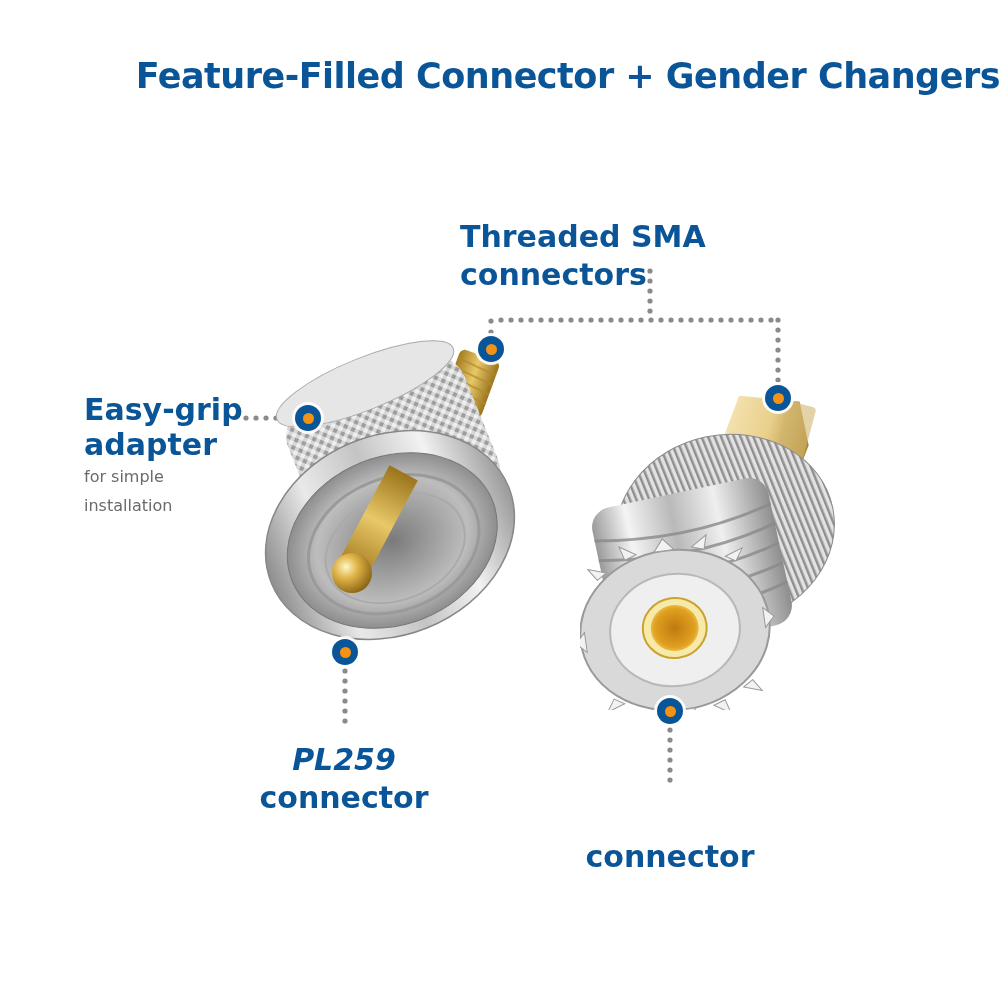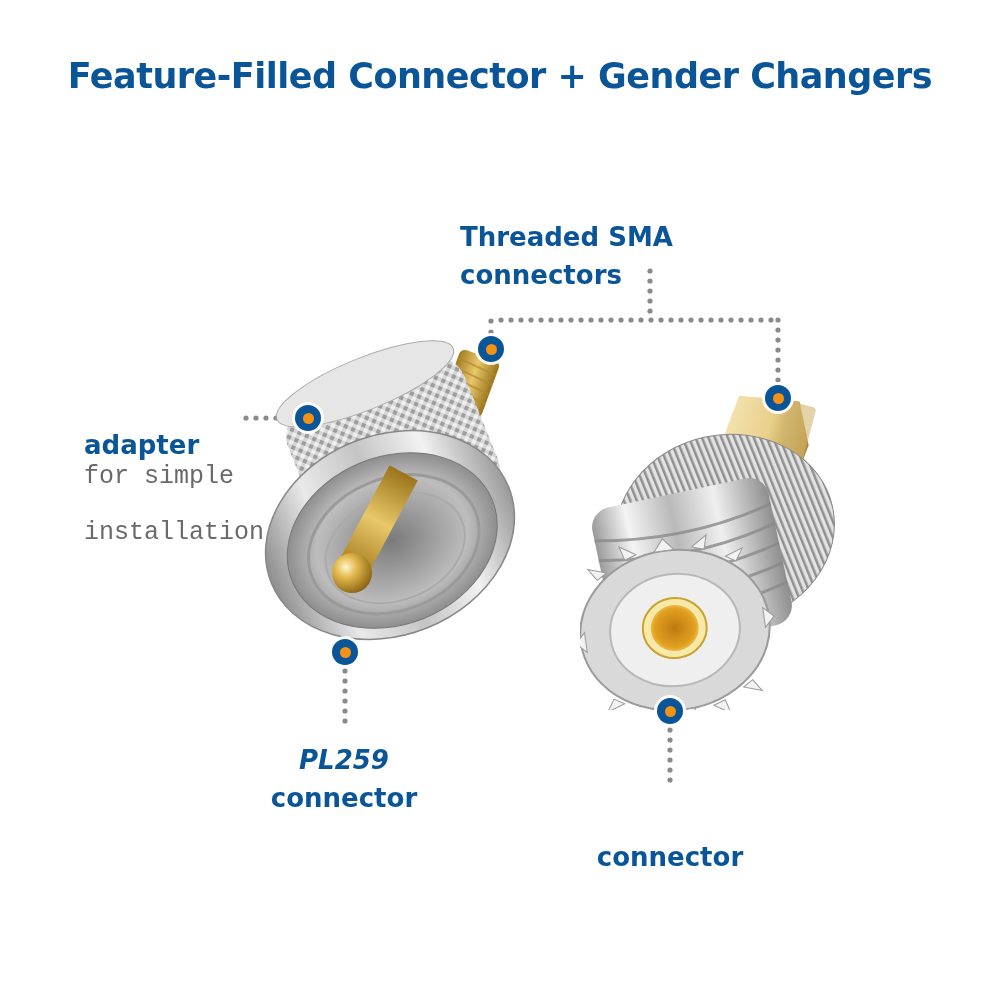--- a/index.html
+++ b/index.html
@@ -6,7 +6,7 @@
   body { width: 1000px; height: 1000px; position: relative; overflow: hidden;
          font-family: "DejaVu Sans", sans-serif; }
   .canvas { position: absolute; left: 0; top: 0; width: 1000px; height: 1000px; background: #ffffff; }
-  .title { position: absolute; left: 0; top: 56px; width: 1000px; text-align: center;
+  .title { position: absolute; left: 0; top: 56px; width: 1000px; text-align: right;
            font-size: 35px; font-weight: bold; color: #0a5598; letter-spacing: -0.5px; }
   .label { position: absolute; color: #0a5598; font-weight: bold; font-size: 26px; line-height: 38px; }
   .label.center { text-align: center; }

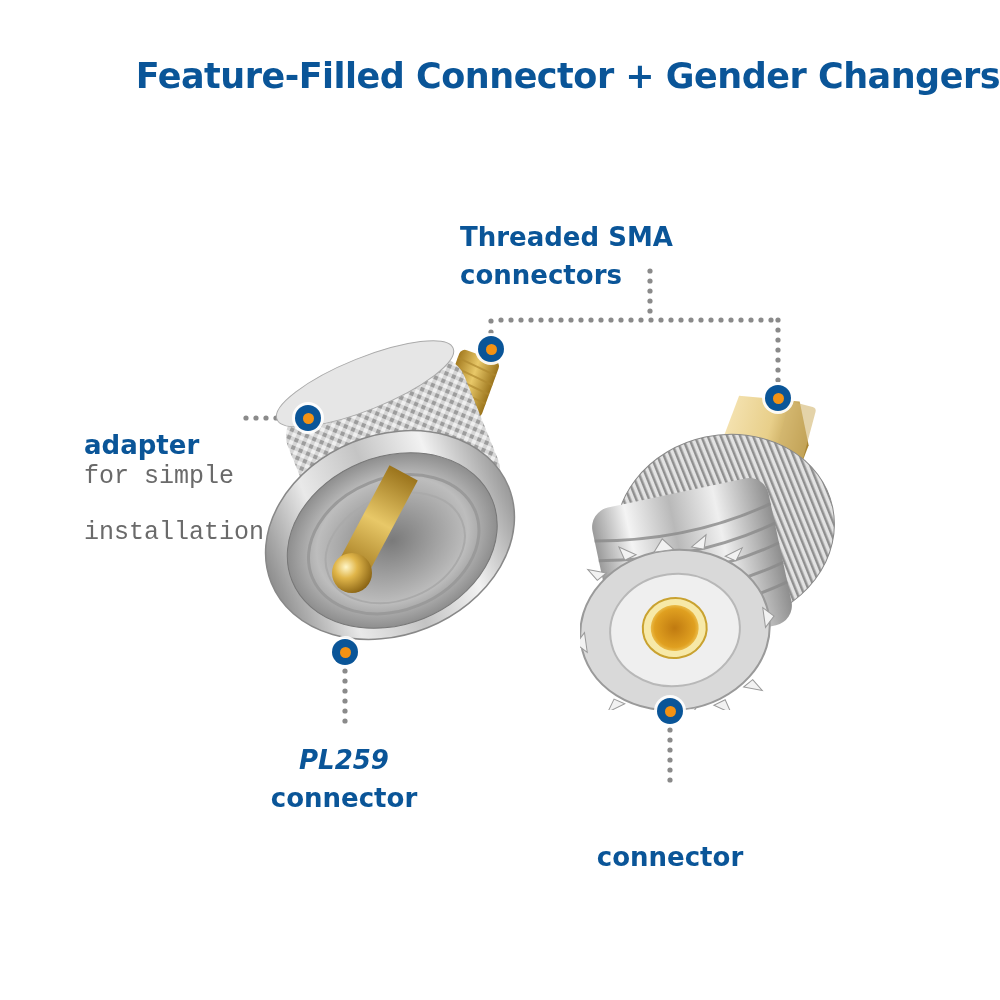--- a/index.html
+++ b/index.html
@@ -8,7 +8,7 @@
   .canvas { position: absolute; left: 0; top: 0; width: 1000px; height: 1000px; background: #ffffff; }
   .title { position: absolute; left: 0; top: 56px; width: 1000px; text-align: right;
            font-size: 35px; font-weight: bold; color: #0a5598; letter-spacing: -0.5px; }
-  .label { position: absolute; color: #0a5598; font-weight: bold; font-size: 26px; line-height: 38px; }
+  .label { position: absolute; color: #0a5598; font-weight: bold; font-size: 30px; line-height: 38px; }
   .label.center { text-align: center; }
   .sublabel { position: absolute; color: #6a6a6a; font-size: 25px; line-height: 30px; font-family: Liberation Mono, monospace; }
   .marker { position: absolute; width: 26px; height: 26px; border-radius: 50%;

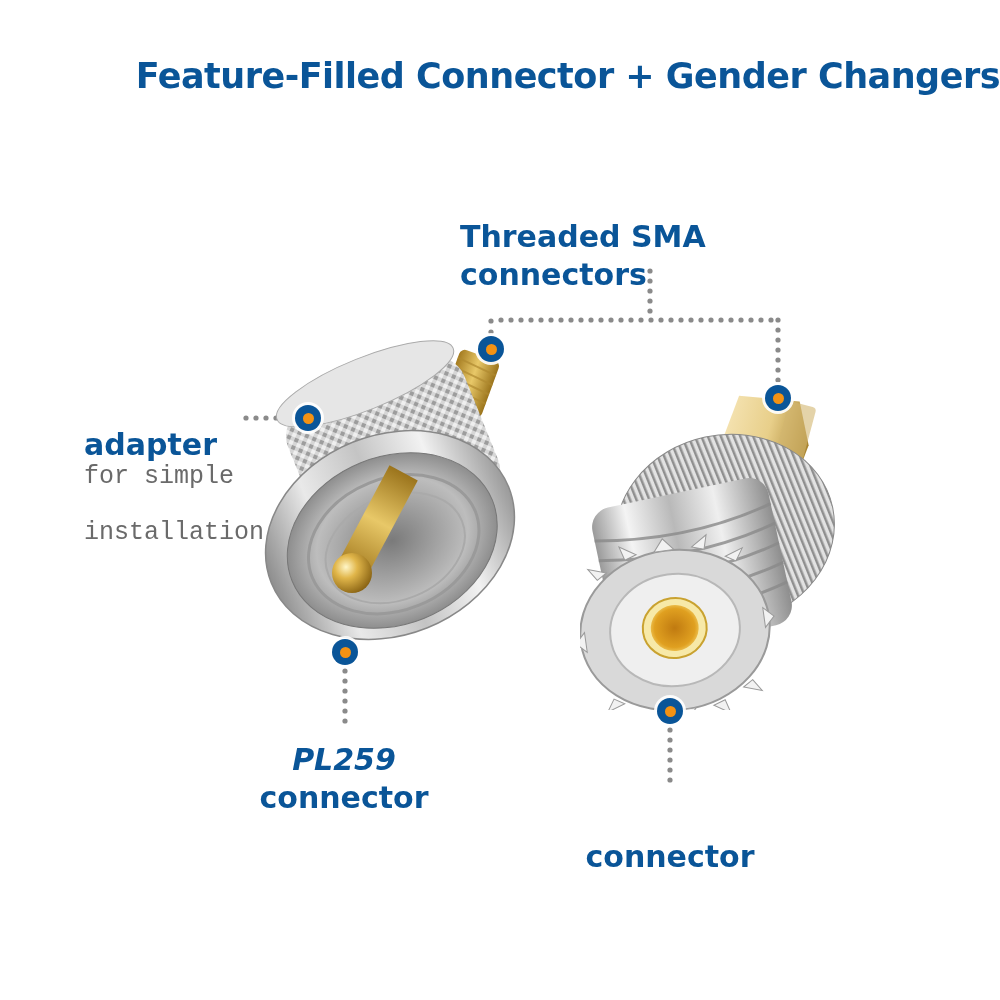--- a/index.html
+++ b/index.html
@@ -241,6 +241,7 @@
 
   <div class="label" style="left:460px; top:218px; width:380px;">Threaded SMA connectors</div>
 
+  <div class="label" style="left:84px; top:391px;">Easy-grip</div>
   <div class="label" style="left:84px; top:426px;">adapter</div>
   <div class="sublabel" style="left:84px; top:462px;">for simple</div>
   <div class="sublabel" style="left:84px; top:518px;">installation</div>

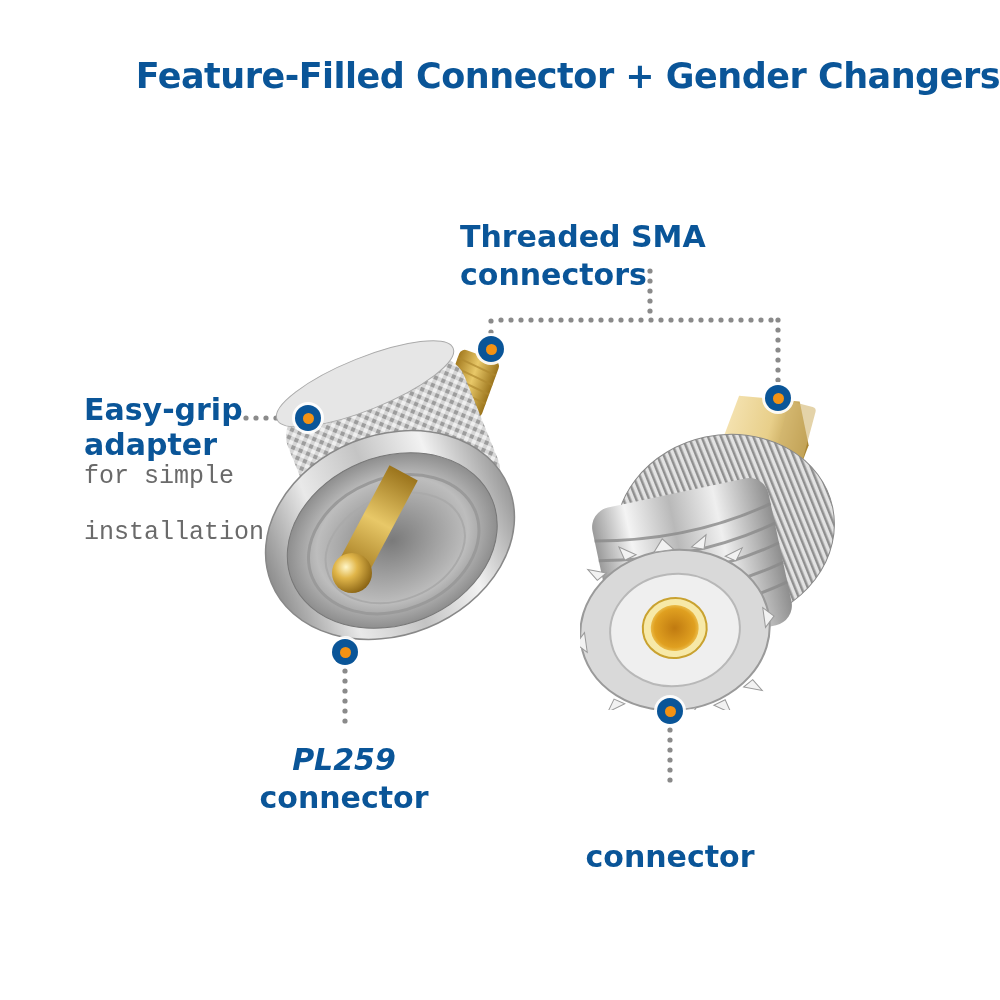--- a/index.html
+++ b/index.html
@@ -10,7 +10,7 @@
            font-size: 35px; font-weight: bold; color: #0a5598; letter-spacing: -0.5px; }
   .label { position: absolute; color: #0a5598; font-weight: bold; font-size: 30px; line-height: 38px; }
   .label.center { text-align: center; }
-  .sublabel { position: absolute; color: #6a6a6a; font-size: 25px; line-height: 30px; font-family: Liberation Mono, monospace; }
+  .sublabel { position: absolute; color: #6a6a6a; font-size: 16px; line-height: 30px; }
   .marker { position: absolute; width: 26px; height: 26px; border-radius: 50%;
             background: #0a5598; box-shadow: 0 0 0 3px rgba(255,255,255,0.9);
             display: flex; align-items: center; justify-content: center; }

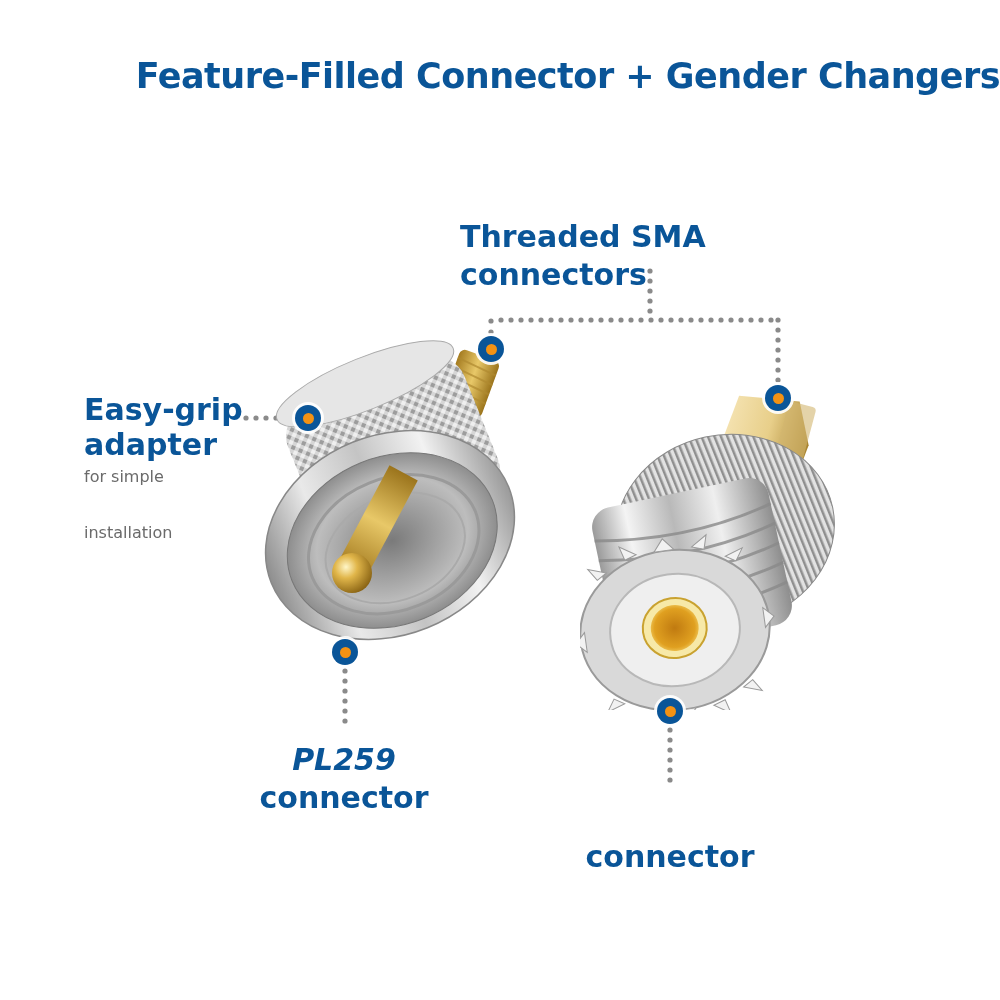--- a/index.html
+++ b/index.html
@@ -244,7 +244,7 @@
   <div class="label" style="left:84px; top:391px;">Easy-grip</div>
   <div class="label" style="left:84px; top:426px;">adapter</div>
   <div class="sublabel" style="left:84px; top:462px;">for simple</div>
-  <div class="sublabel" style="left:84px; top:518px;">installation</div>
+  <div class="sublabel" style="left:84px; top:491px;">installation</div>
 
   <div class="label center" style="left:244px; top:741px; width:200px;font-style:italic;">PL259</div>
   <div class="label center" style="left:244px; top:779px; width:200px;">connector</div>

